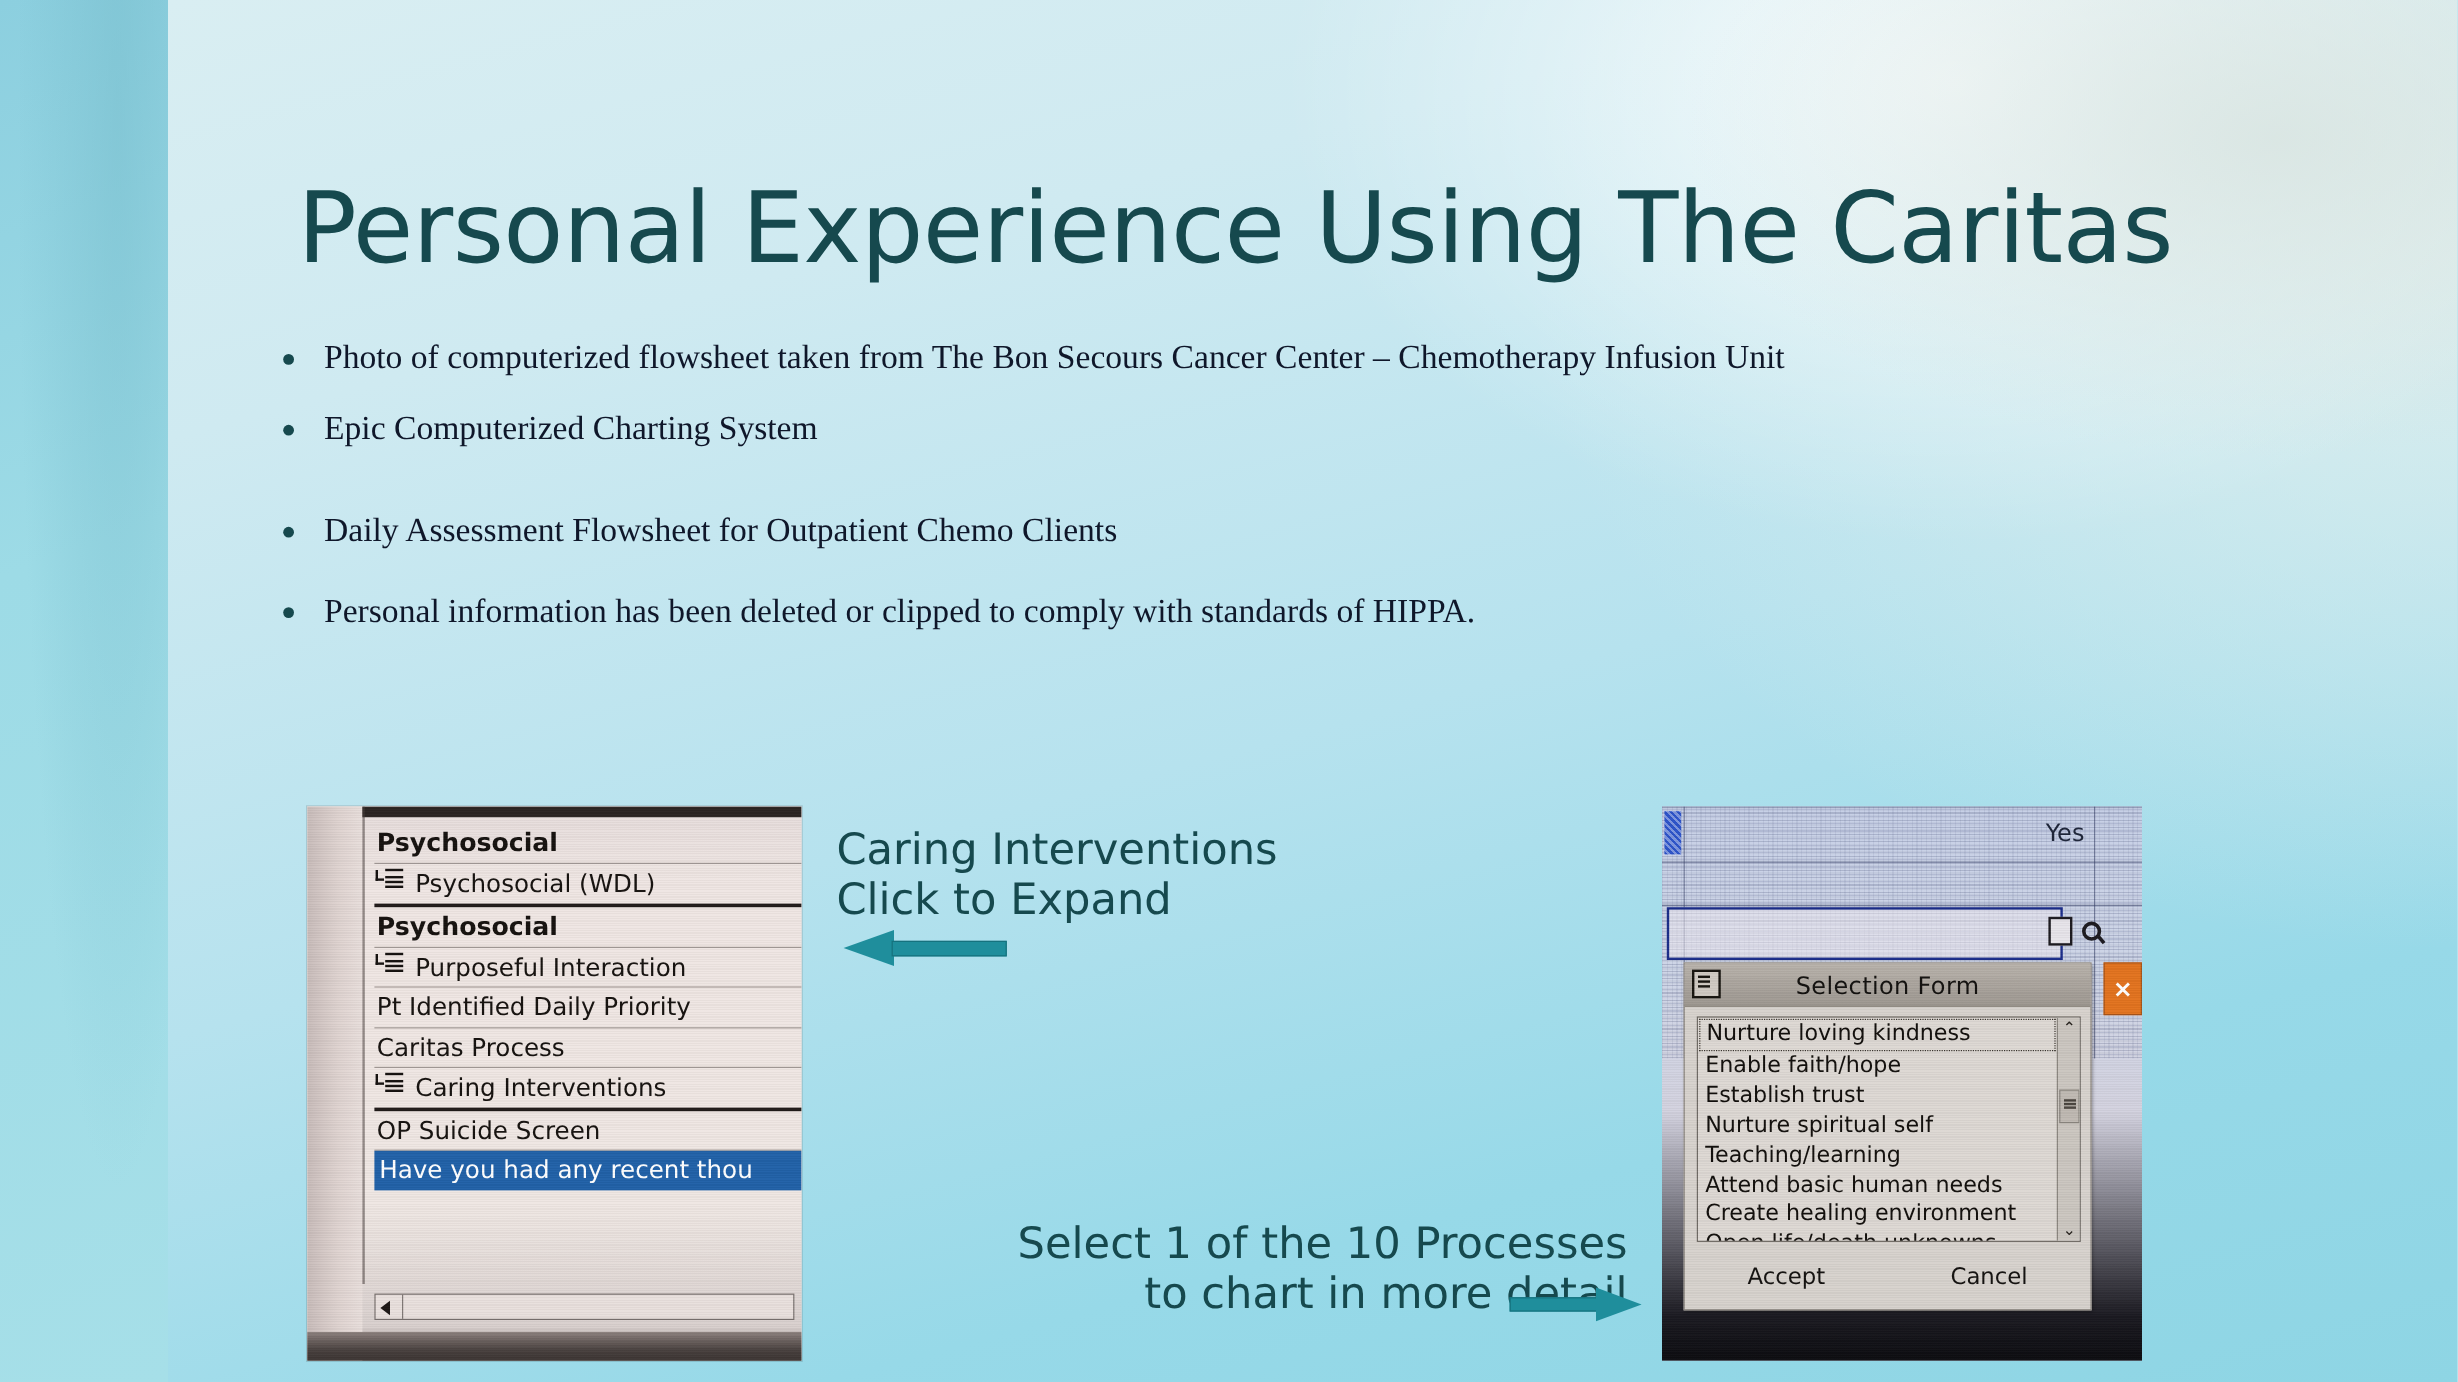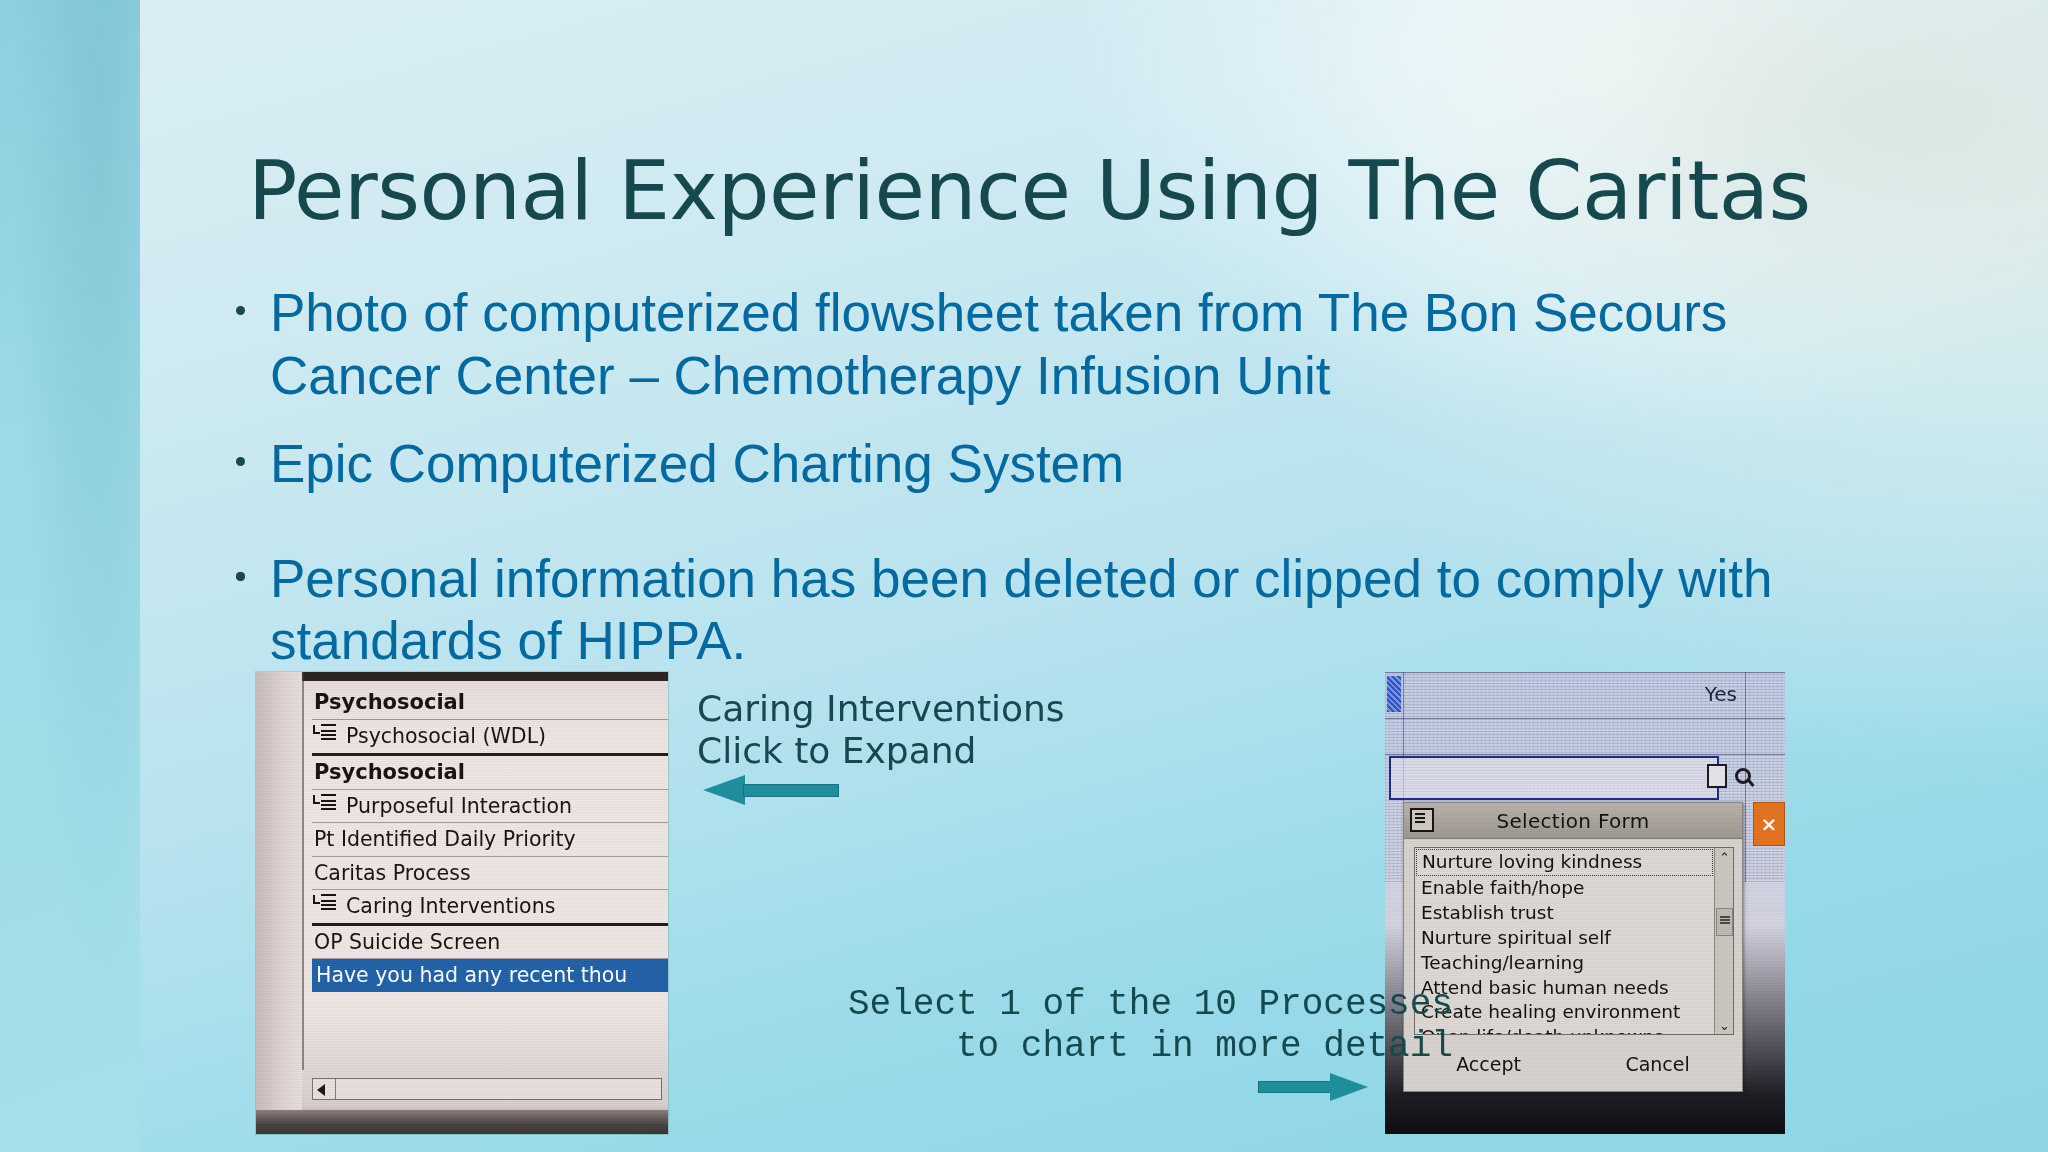--- a/index.html
+++ b/index.html
@@ -62,9 +62,9 @@
   .bullet {
     position: relative;
     padding-left: 38px;
-    color: #0369a1;
-    font-family: Liberation Sans, sans-serif;
-    font-size: 53px;
+    color: #0f172a;
+    font-family: Liberation Serif, serif;
+    font-size: 28px;
     line-height: 1.18;
     margin-bottom: 26px;
   }

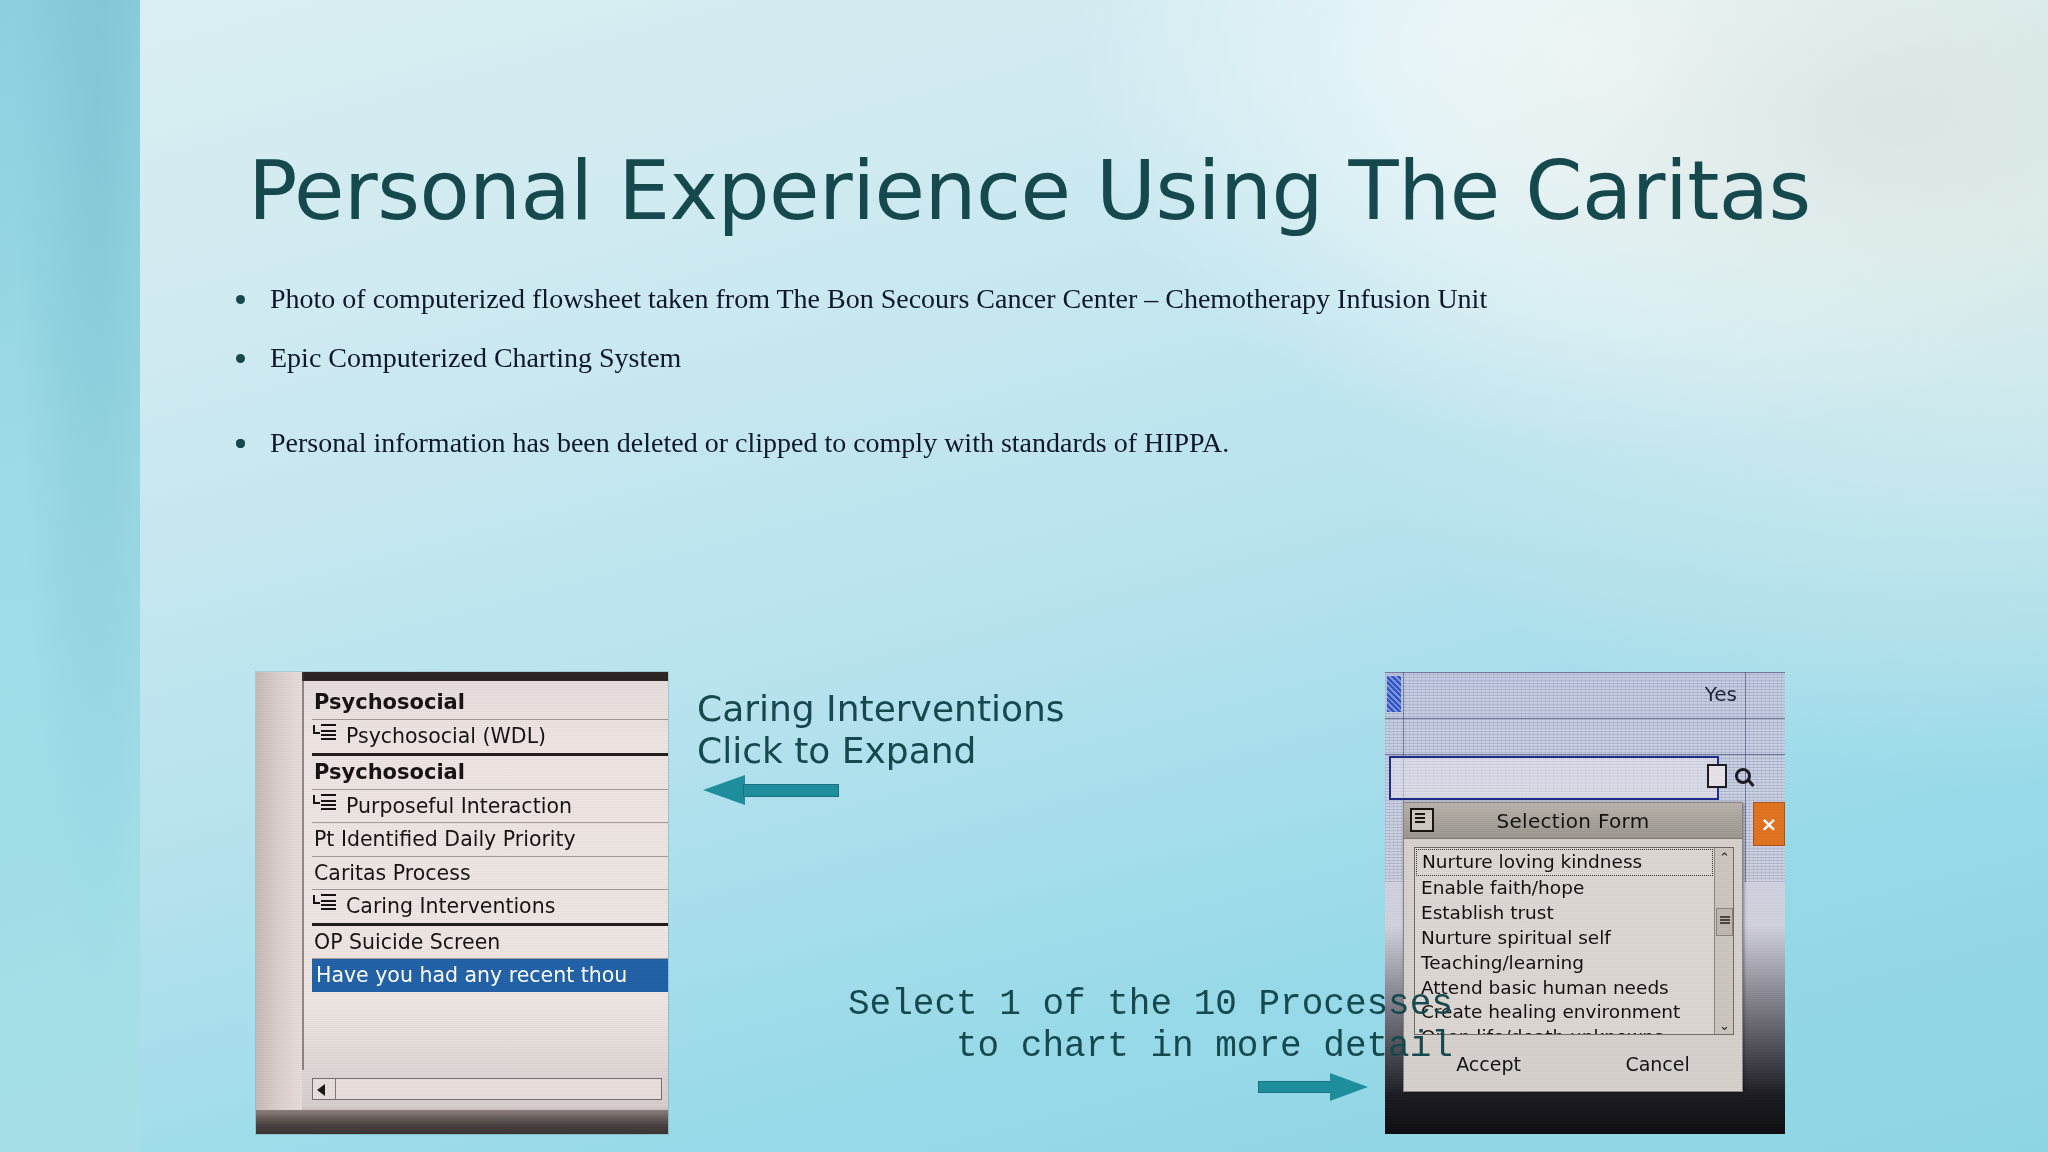--- a/index.html
+++ b/index.html
@@ -361,6 +361,7 @@
     </div>
     <div class="bullet" style="margin-bottom:34px;">
       <span class="dot"></span>
+      <span>Daily Assessment Flowsheet for Outpatient Chemo Clients</span>
     </div>
     <div class="bullet">
       <span class="dot"></span>

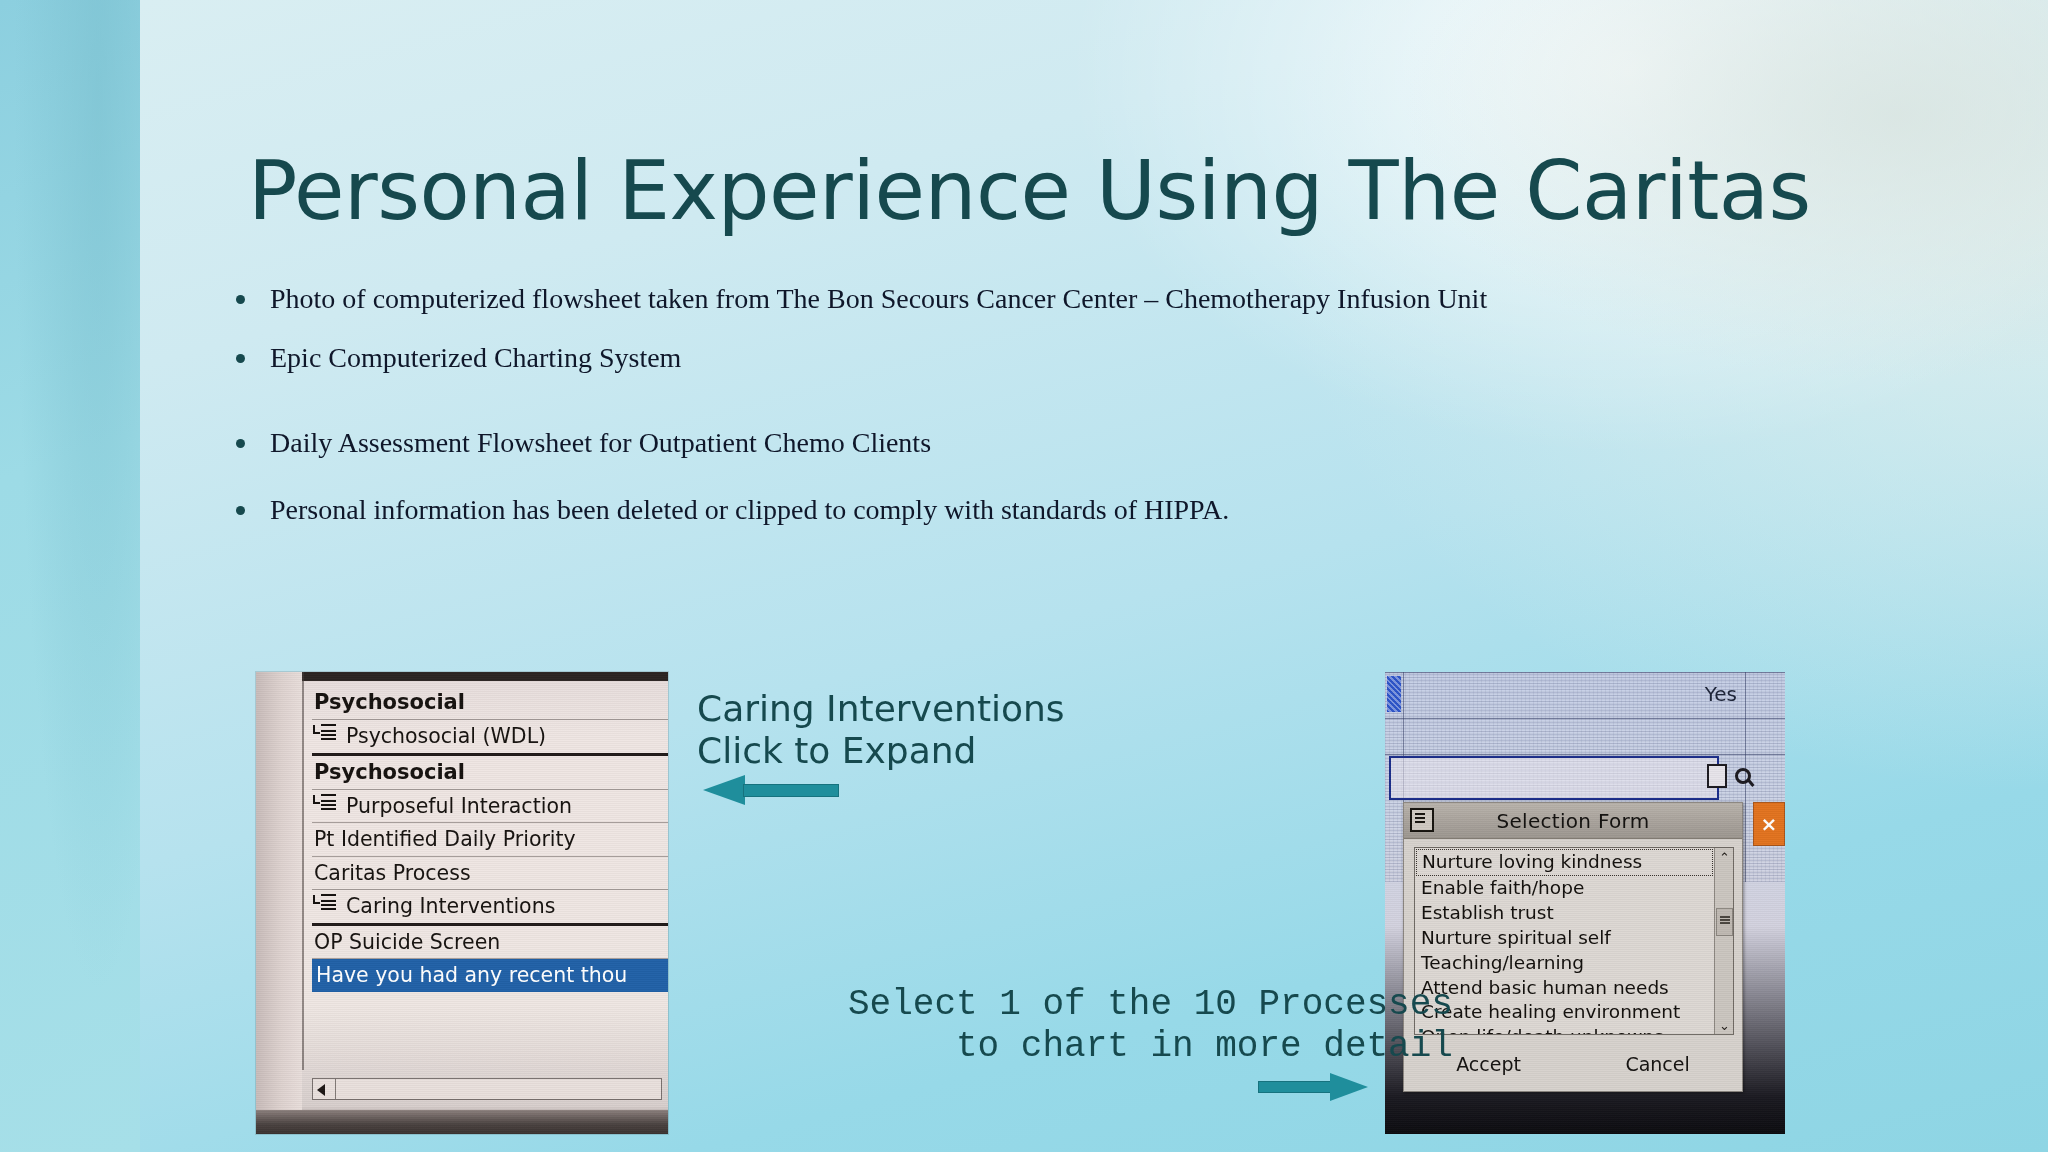--- a/index.html
+++ b/index.html
@@ -301,7 +301,7 @@
     white-space: nowrap;
   }
   .callout-a { left: 697px; top: 688px; }
-  .callout-b { left: 848px; top: 984px; text-align: right; font-family: Liberation Mono, monospace; }
+  .callout-b { left: 848px; top: 1016px; text-align: right; }
 
   
   .arrow-left {

